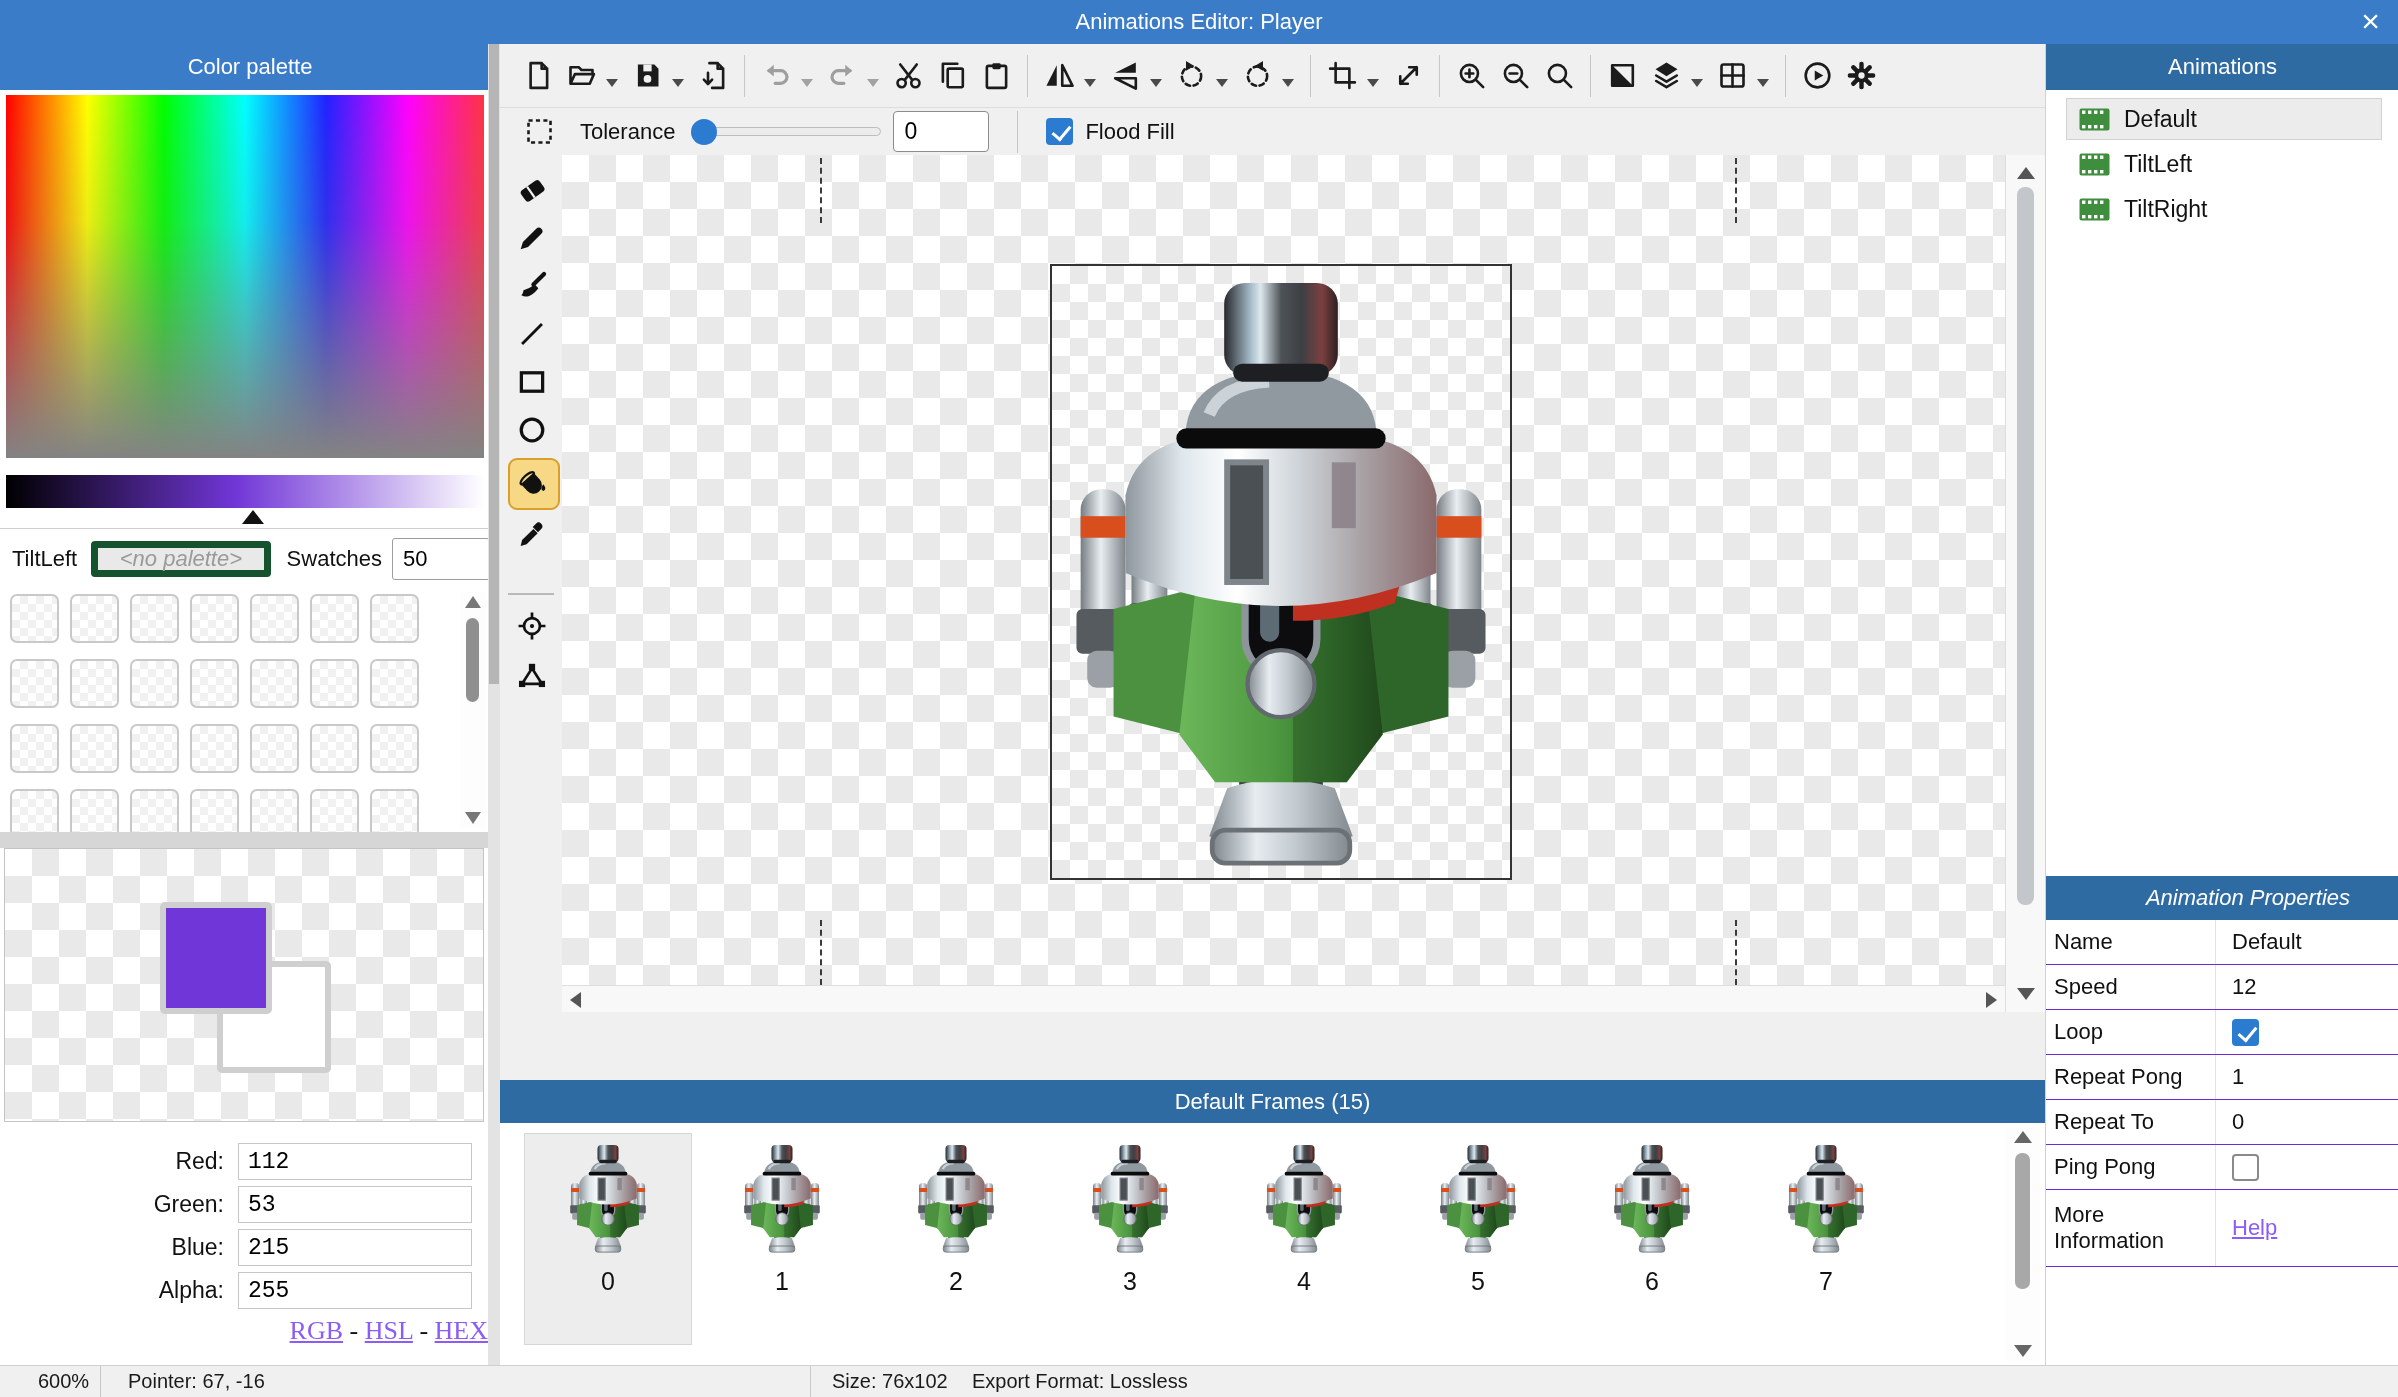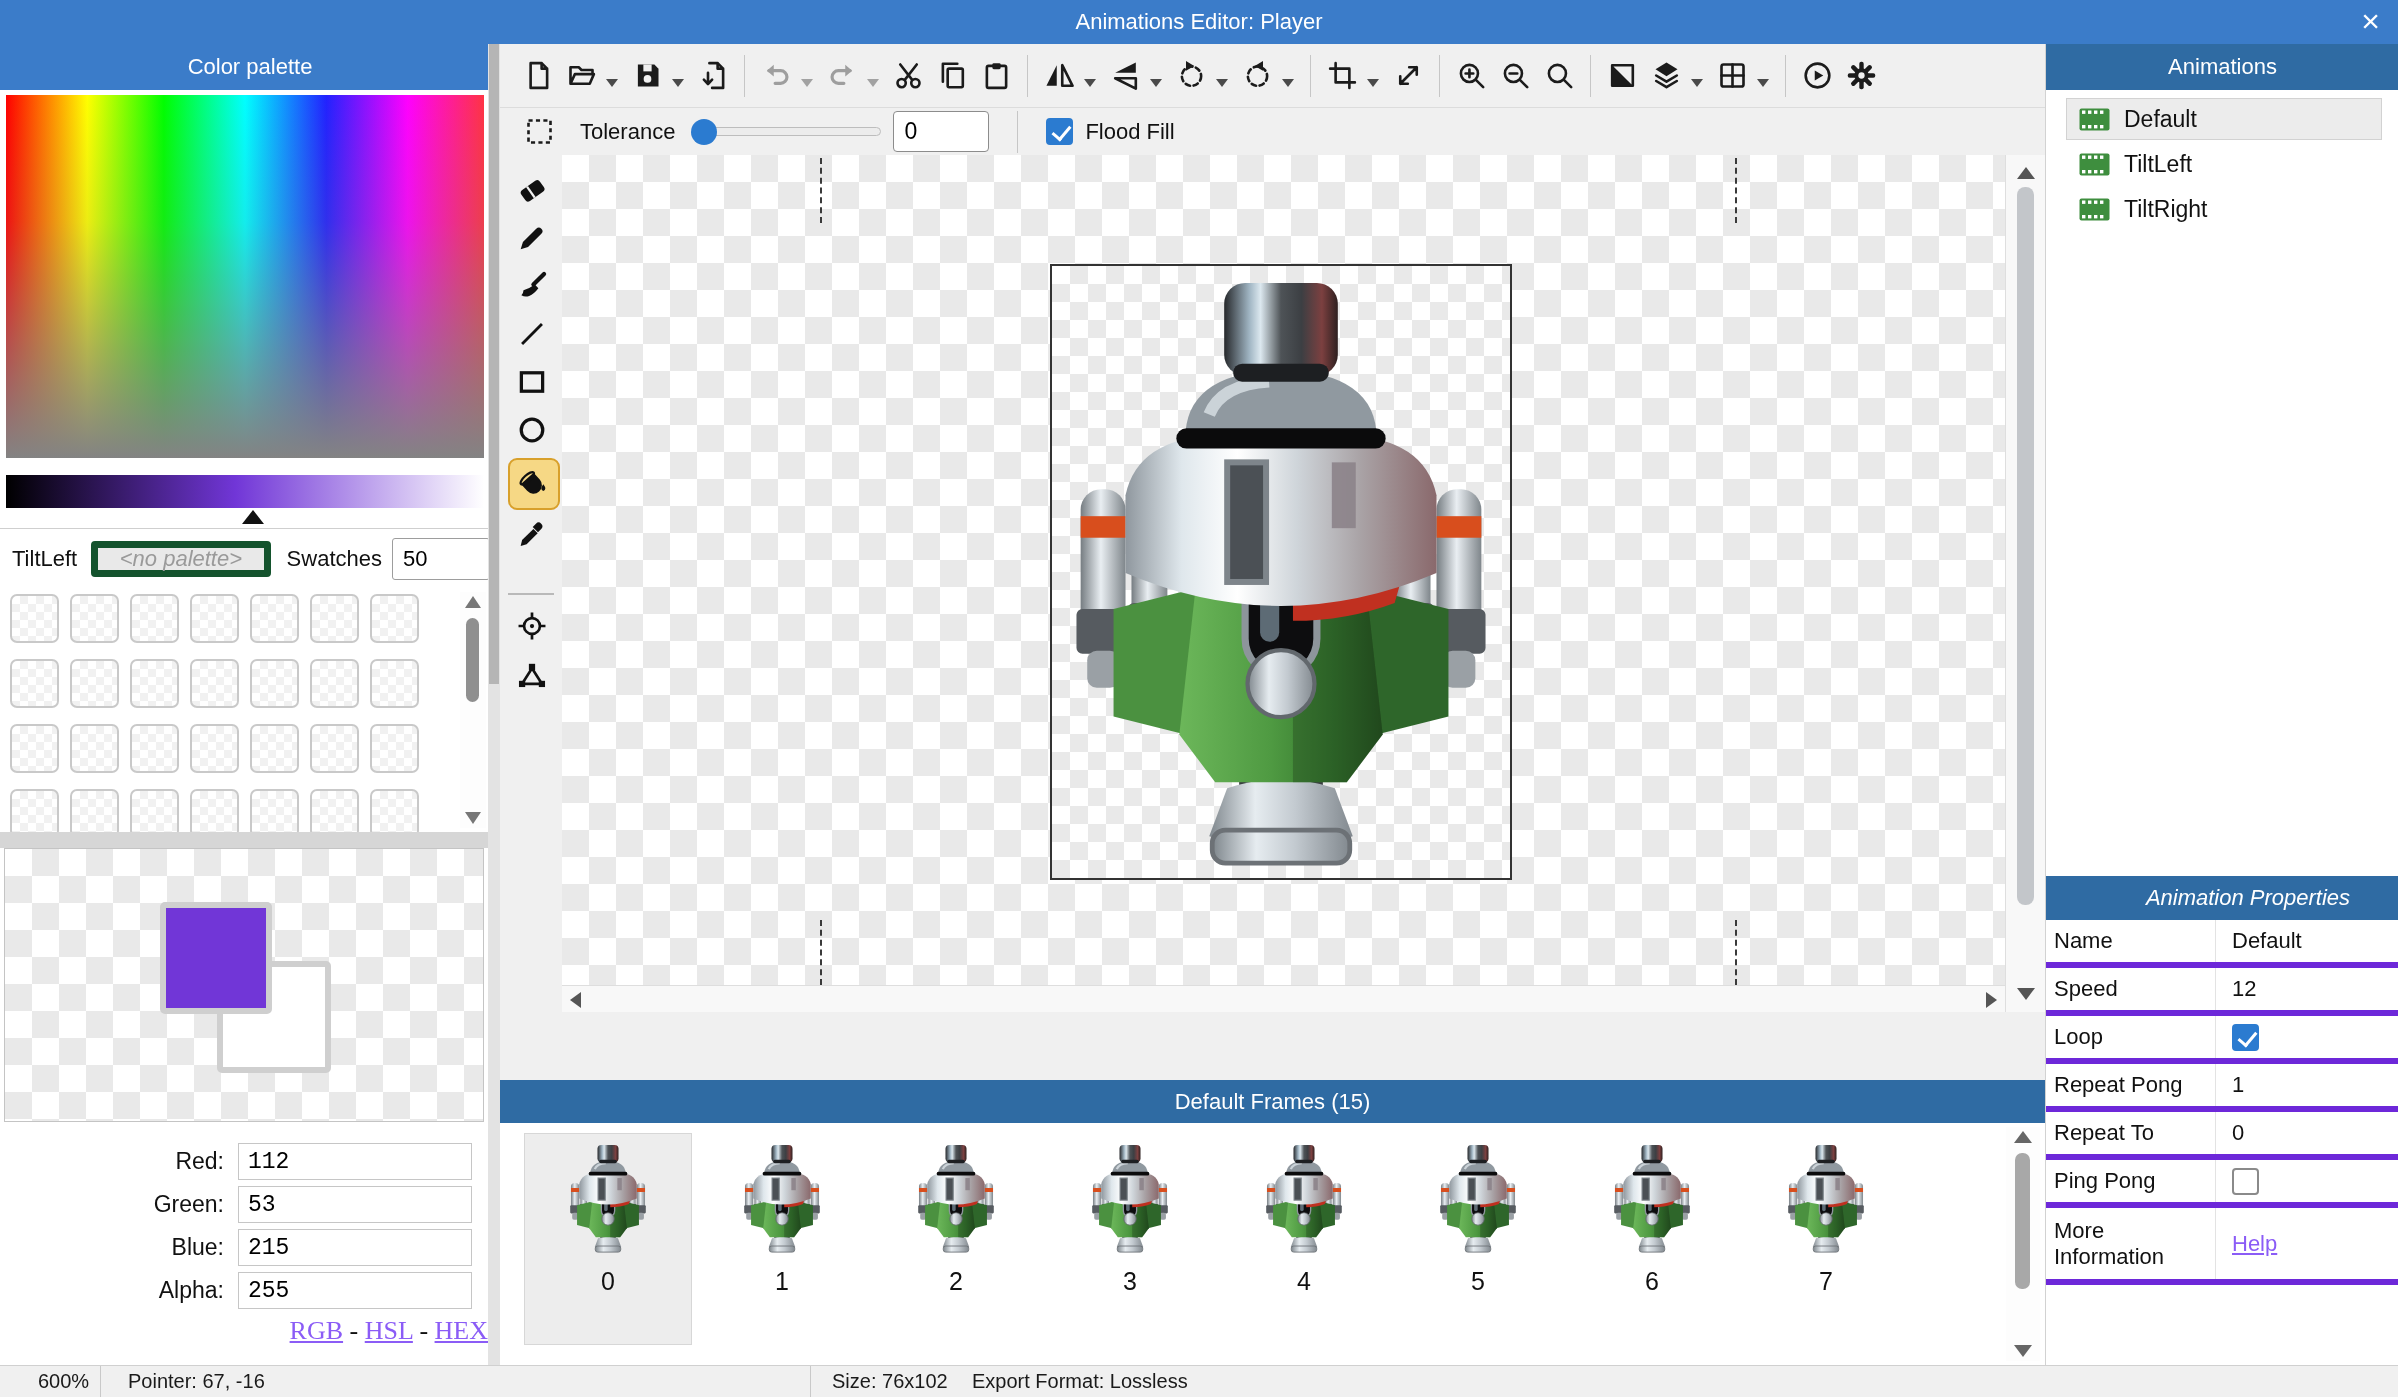--- a/index.html
+++ b/index.html
@@ -128,7 +128,7 @@
   .anim-label { margin-left:14px; font-size:23px; color:#111; }
   #props-header { position:absolute; left:0; top:832px; width:404px; height:44px;font-style:italic; }
   #animation-properties-table { position:absolute; left:0; top:876px; width:353px; }
-  .prow { display:grid; grid-template-columns:170px 1fr; border-bottom:6px solid #6d28d9; min-height:45px; }
+  .prow { display:grid; grid-template-columns:170px 1fr; border-bottom:1px solid #6d28d9; min-height:45px; }
   .plabel { border-right:1px solid #e3e3e3; padding:8px 4px 8px 8px; font-size:22px; color:#111; display:flex; align-items:center; }
   .pvalue { padding-left:16px; font-size:22px; color:#111; display:flex; align-items:center; }
   .prow.tall { min-height:77px; }

